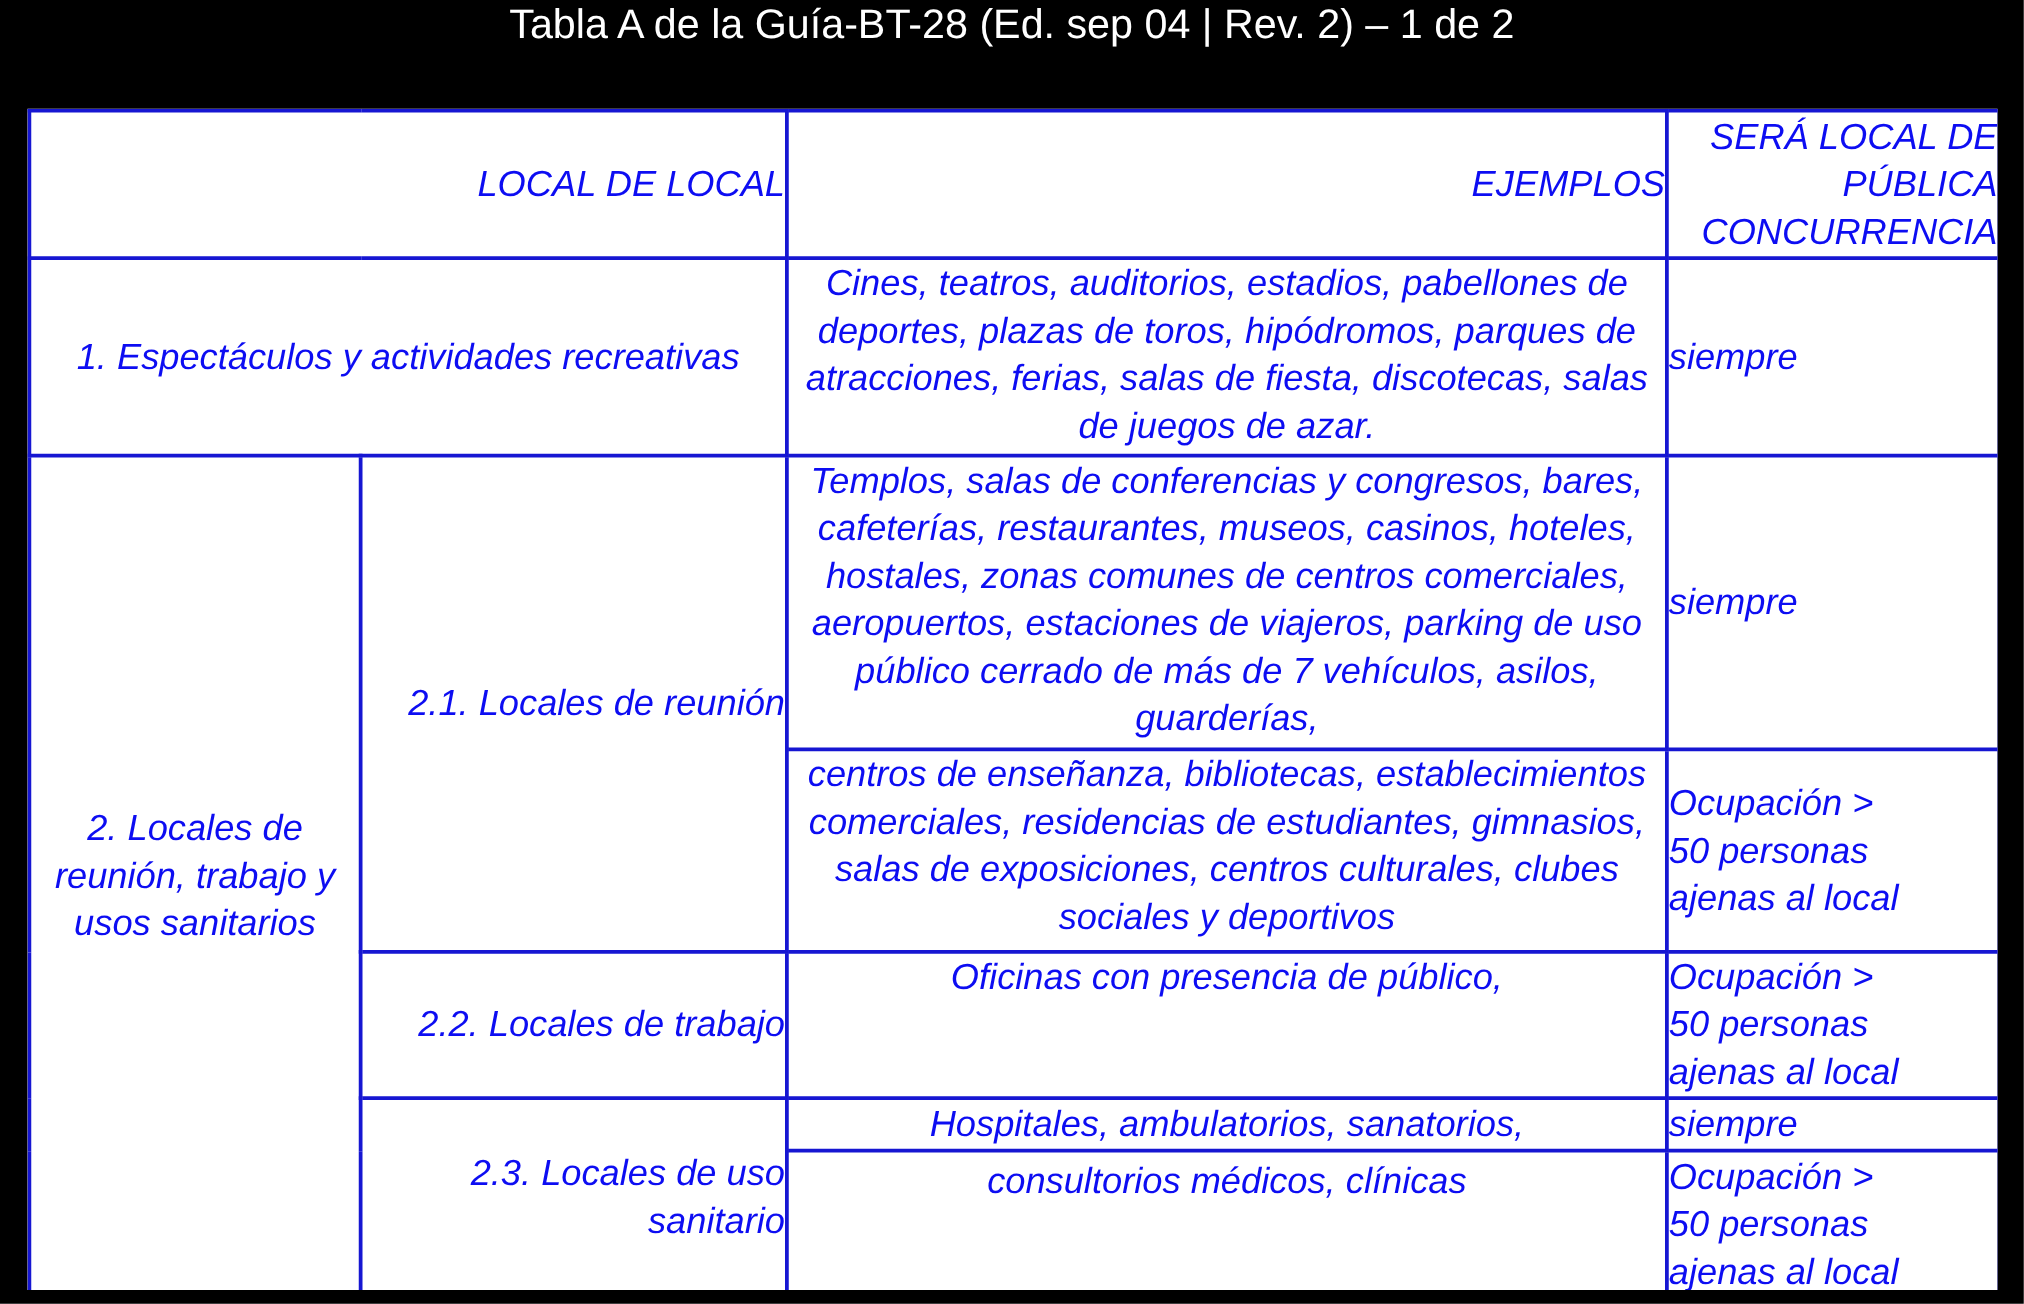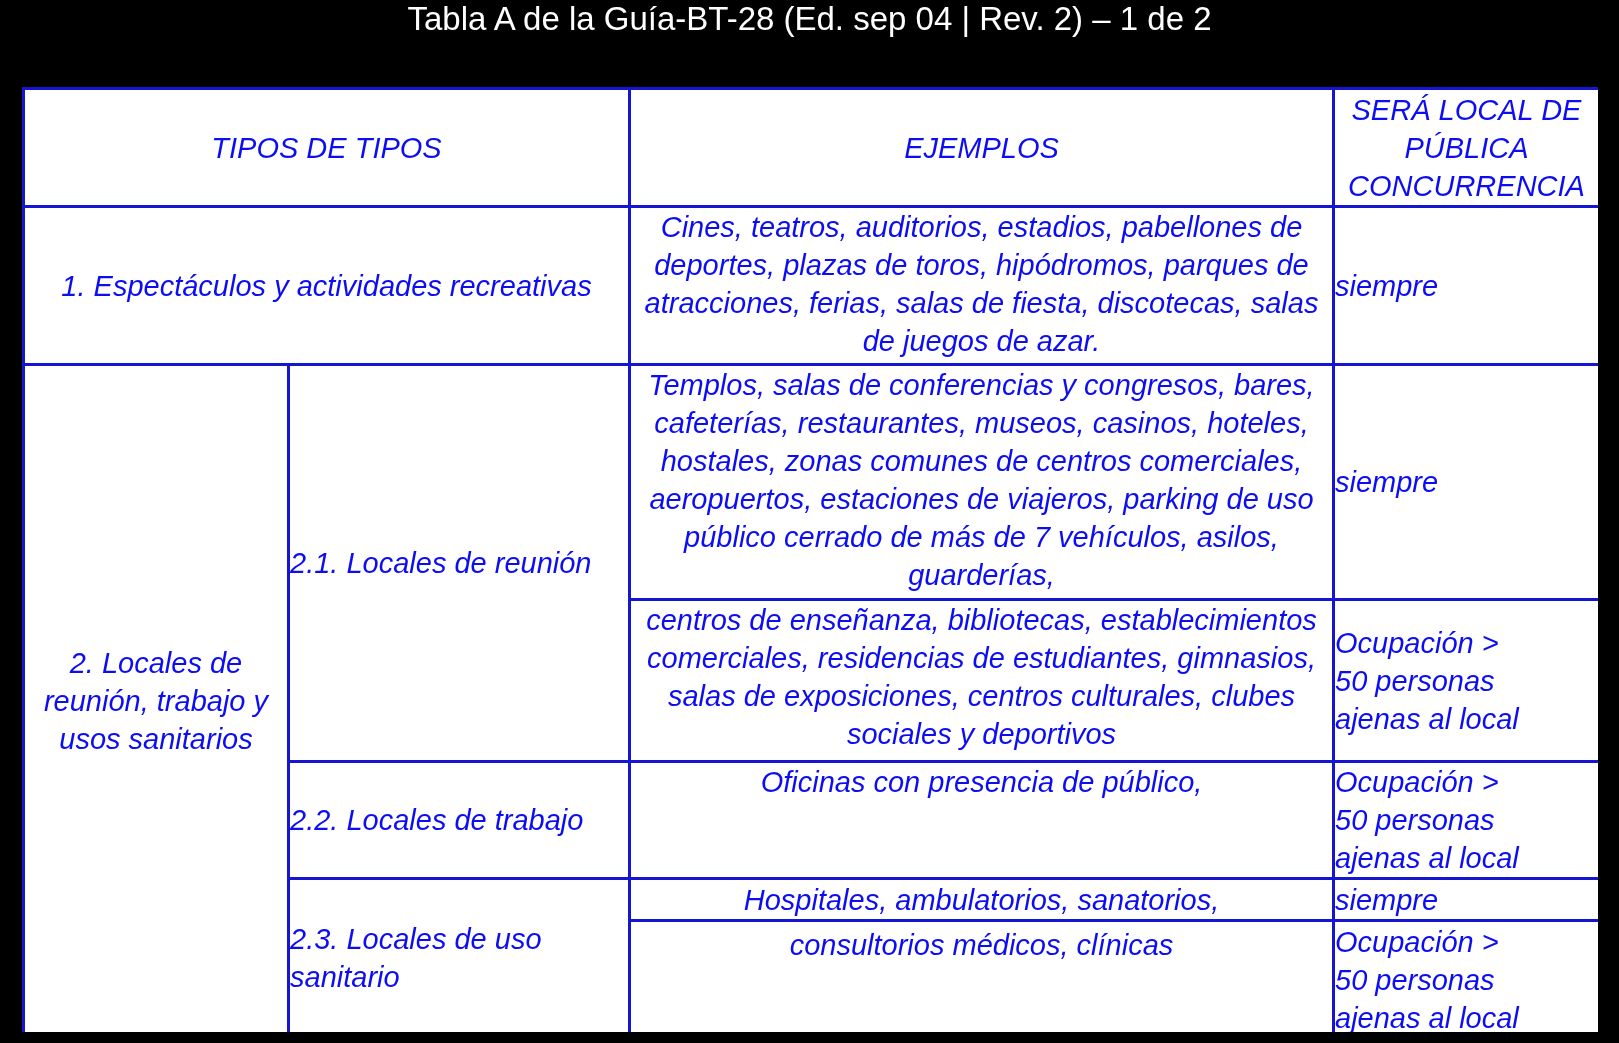--- a/index.html
+++ b/index.html
@@ -49,7 +49,7 @@
   }
   
   td.hd{
-    text-align:center;
+    text-align:right;
     vertical-align:middle;
     white-space:pre-line;
   }

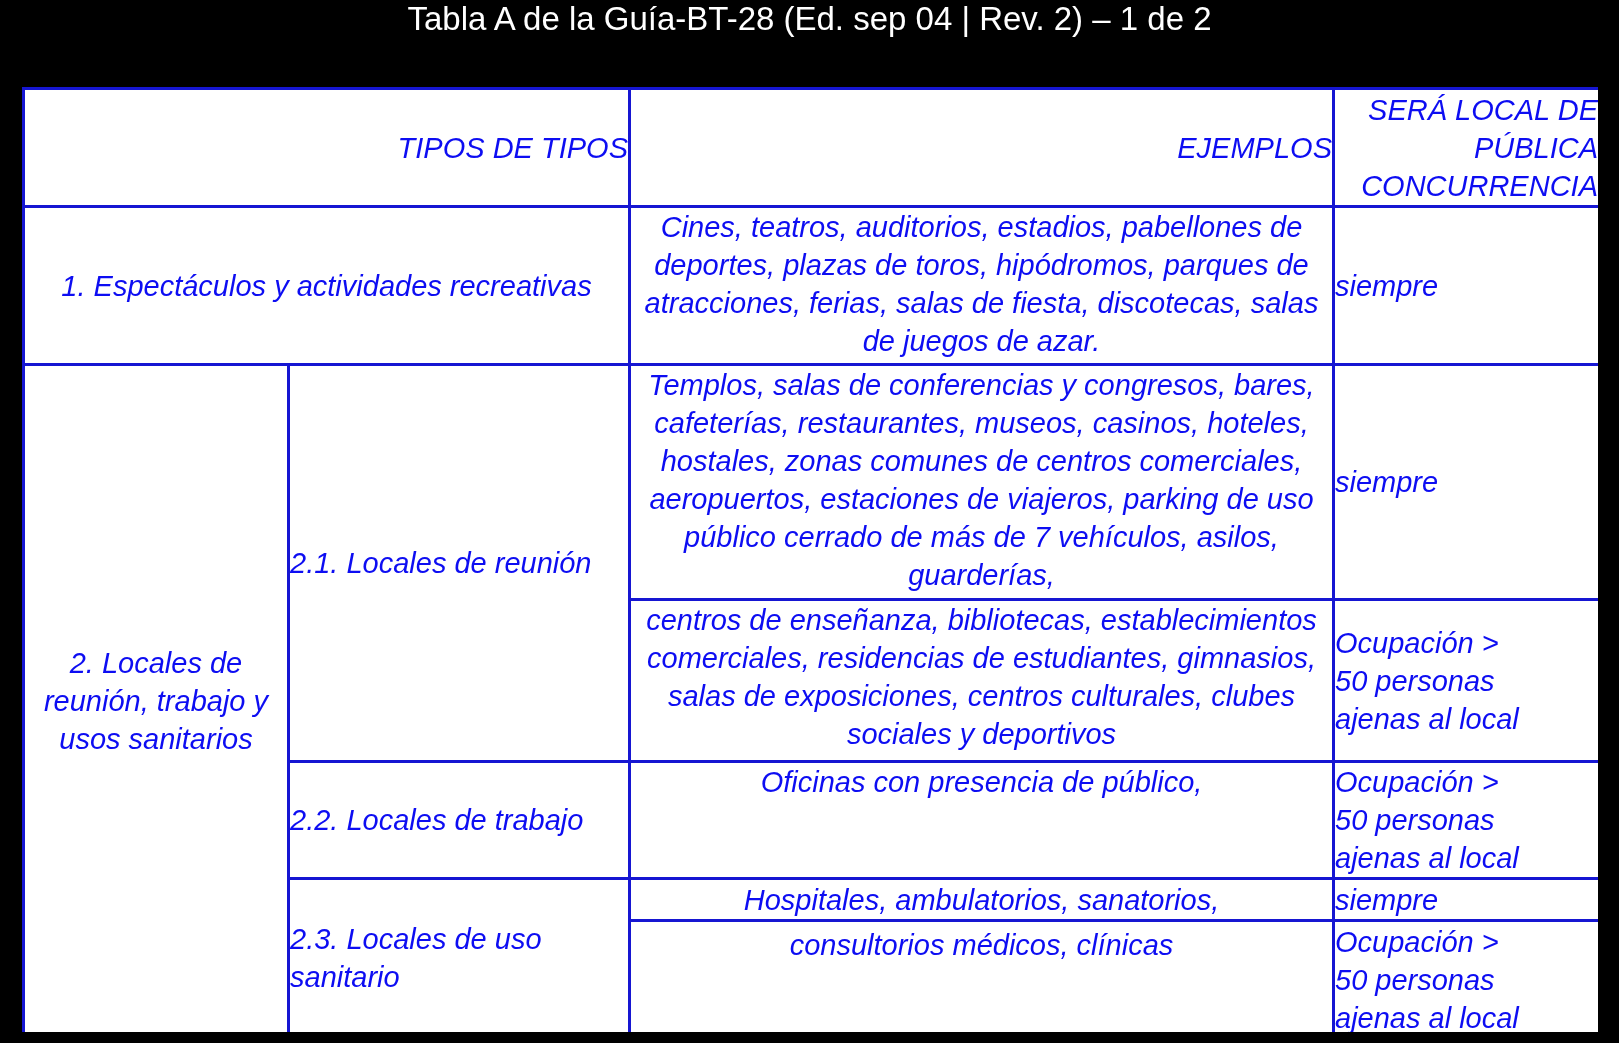--- a/index.html
+++ b/index.html
@@ -99,7 +99,7 @@
     </colgroup>
     <tbody>
         <tr style="height:118px">
-      <td class="hd" colspan="2">TIPOS DE TIPOS</td>
+      <td class="hd" colspan="2">LOCAL DE LOCAL</td>
       <td class="hd">EJEMPLOS</td>
       <td class="hd">SERÁ LOCAL DE
 PÚBLICA

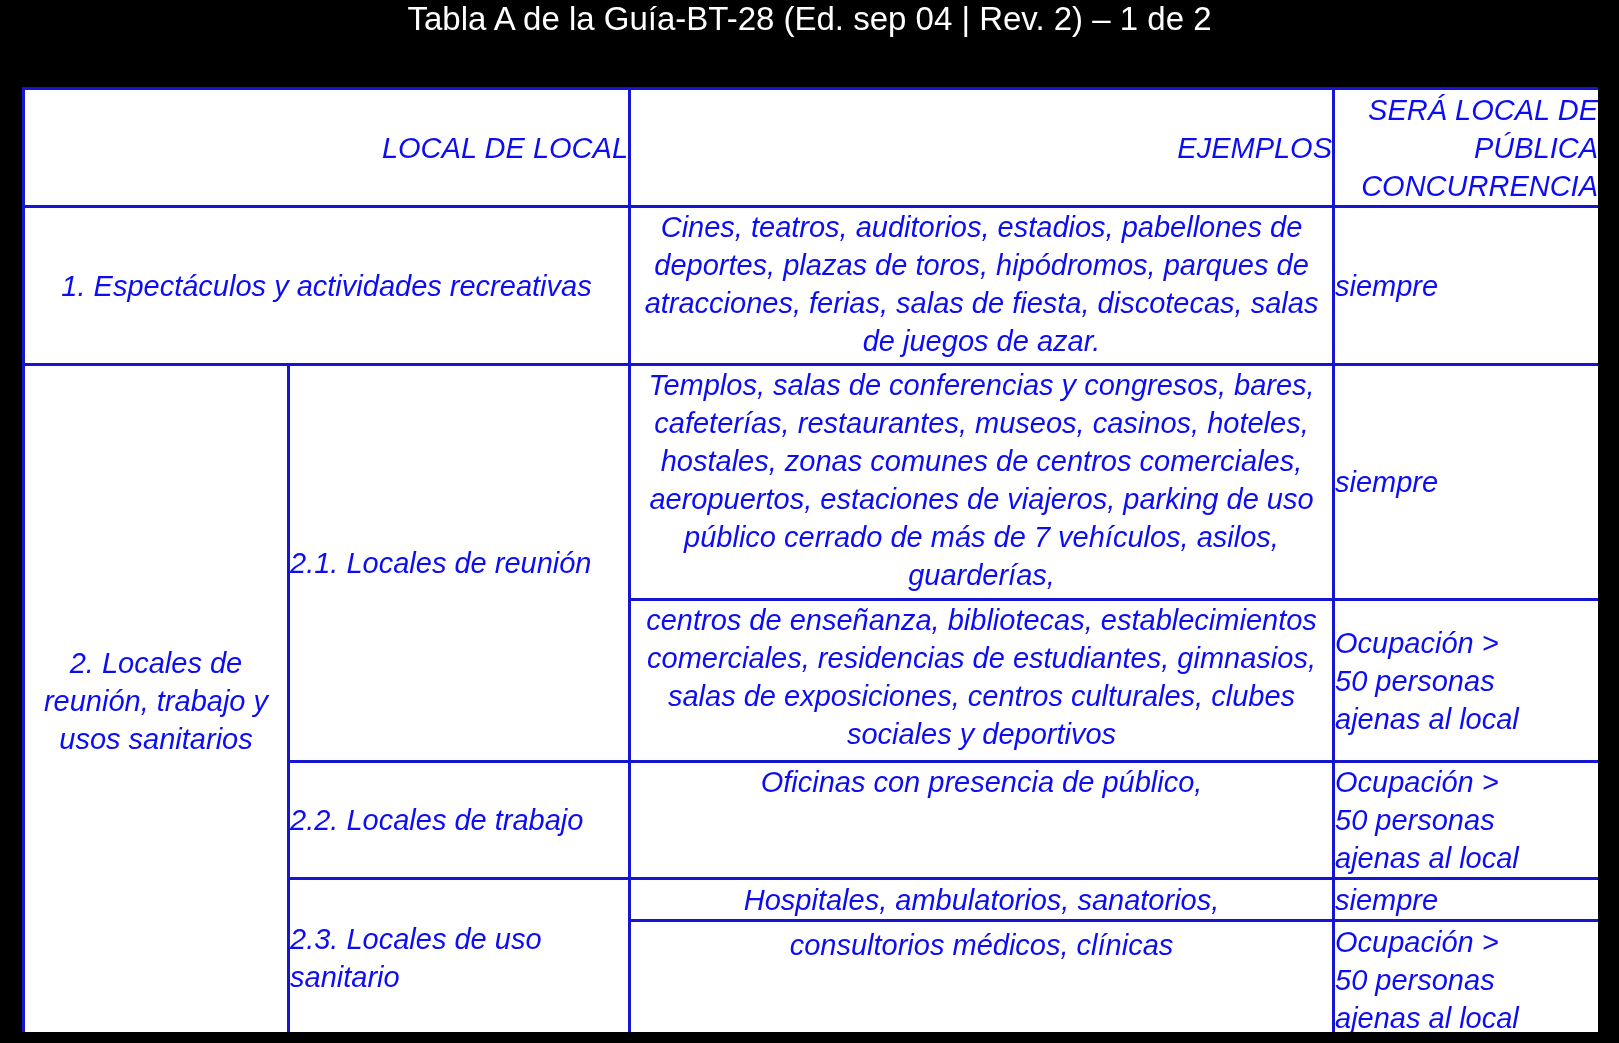--- a/index.html
+++ b/index.html
@@ -62,7 +62,7 @@
   }
   td.subtipo{
     vertical-align:middle;
-    text-align:left;
+    text-align:right;
     padding-left:11px;
     white-space:pre-line;
   }

